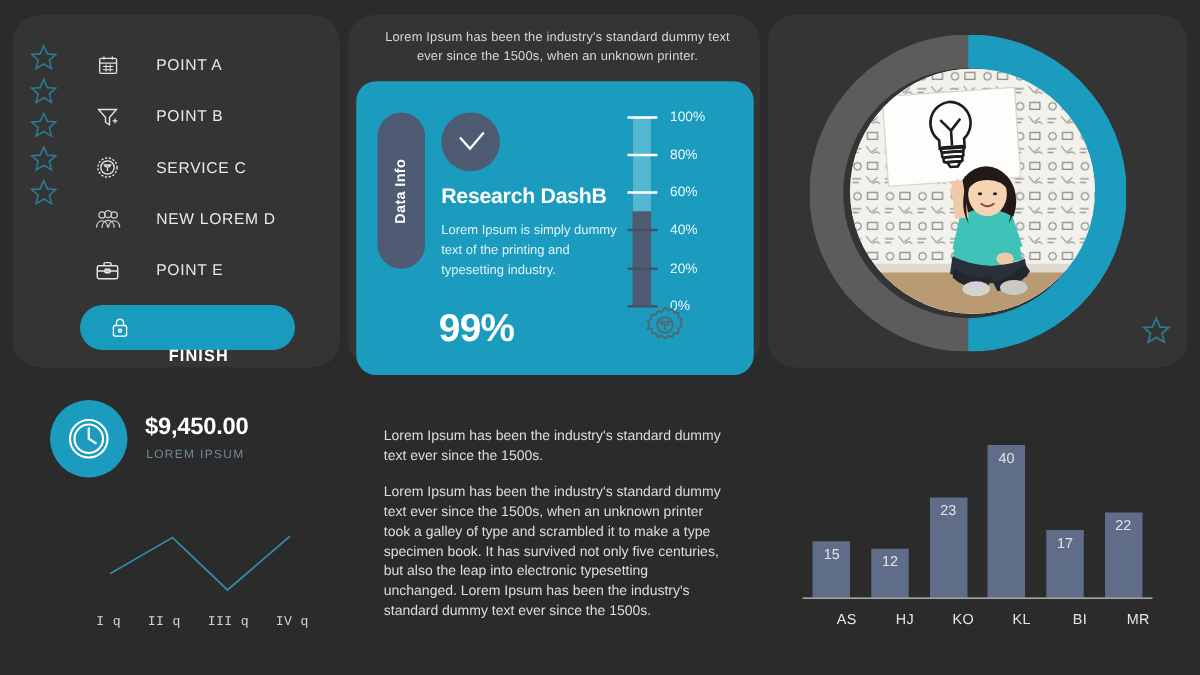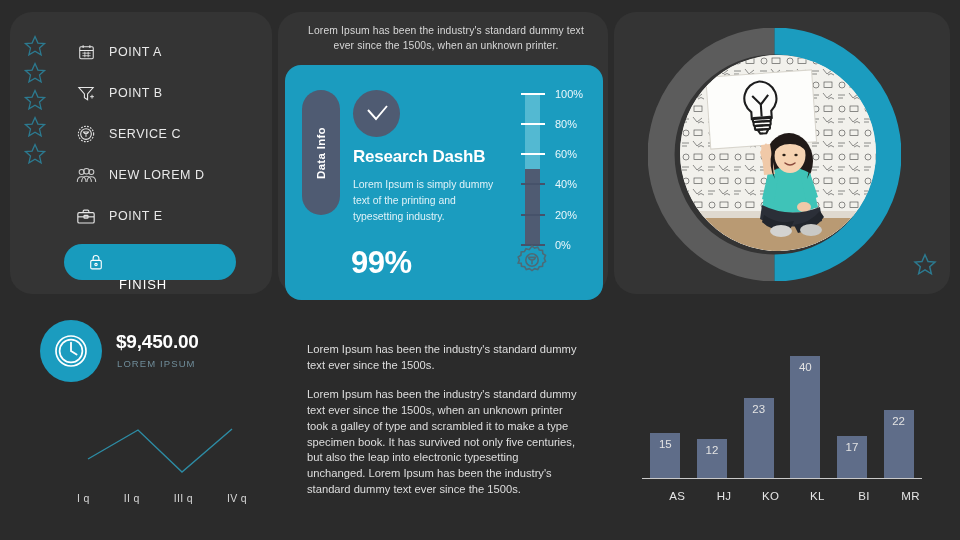--- a/index.html
+++ b/index.html
@@ -57,6 +57,7 @@
     height: 28px;
     margin-bottom: 13px;
     cursor: pointer;
+    gap: 16px;
   }
   .nav-ico {
     width: 24px; height: 22px;

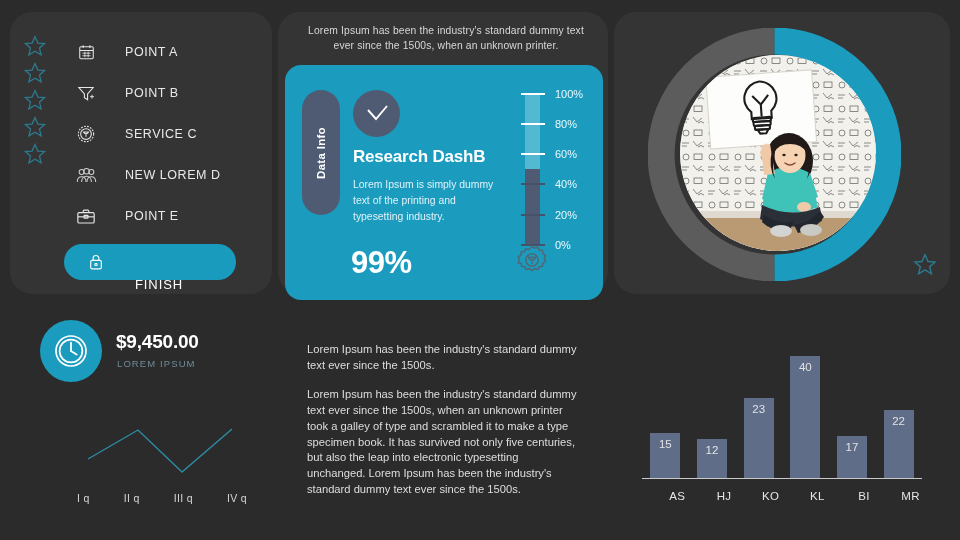--- a/index.html
+++ b/index.html
@@ -173,7 +173,7 @@
   }
 
   
-  #gauge-wrap { position: absolute; left: 236px; top: 25px; width: 86px; height: 175px; text-align: center; }
+  #gauge-wrap { position: absolute; left: 217px; top: 25px; width: 86px; height: 175px; text-align: center; }
   #gauge-bar {
     position: absolute;
     left: 4px; top: 3px;

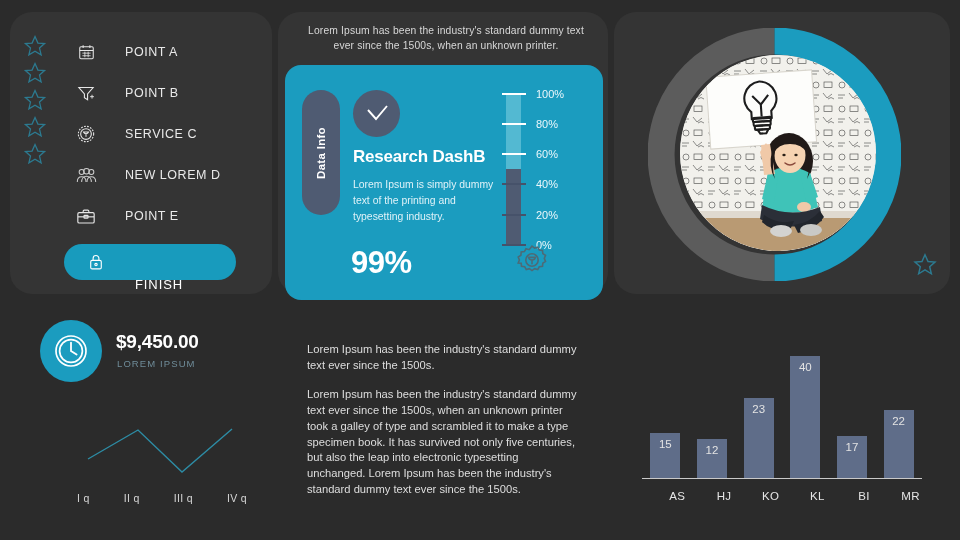--- a/index.html
+++ b/index.html
@@ -85,7 +85,7 @@
   }
   #nav-finish .nav-lbl {
     color: #ffffff;
-    font-weight: normal;
+    font-weight: bold;
     font-size: 13px;
     letter-spacing: 0.9px;
     margin-top: 44px;

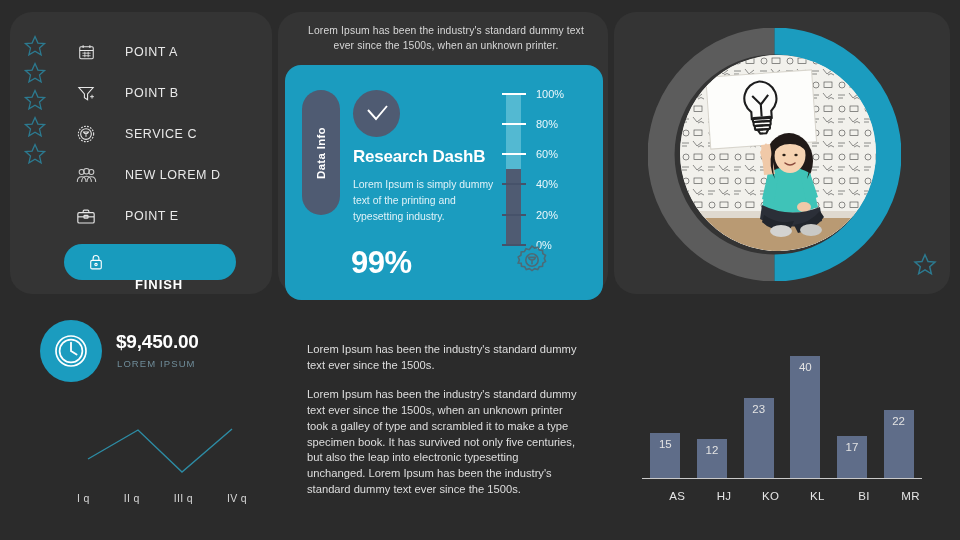--- a/index.html
+++ b/index.html
@@ -636,7 +636,7 @@
         </div>
       </div>
       <div class="bar-col">
-        <div class="bar-rect" style="height:42px;">
+        <div class="bar-rect" style="height:54px;">
           <span class="bar-val">17</span>
         </div>
       </div>

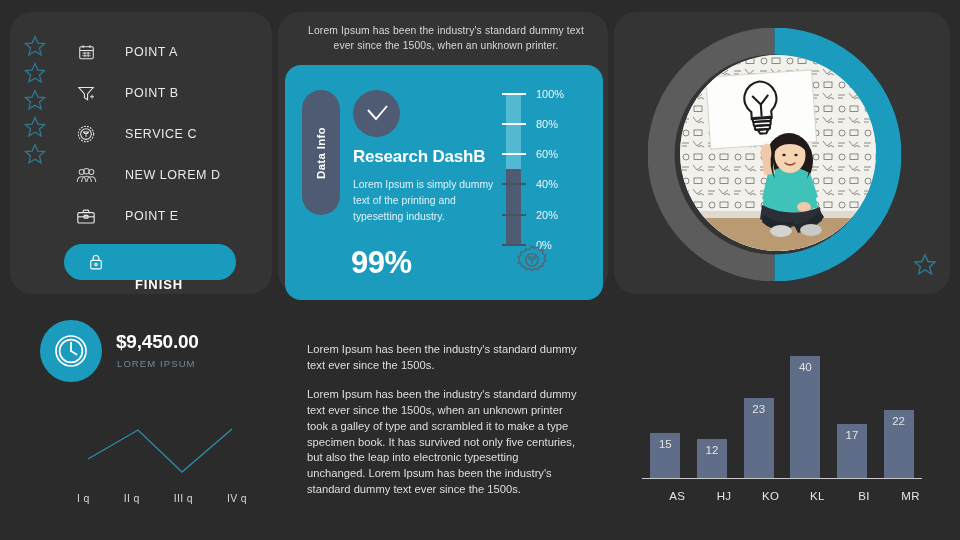--- a/index.html
+++ b/index.html
@@ -271,6 +271,7 @@
     color: #d6d6d6;
     font-size: 10.5px;
     letter-spacing: 0.3px;
+    font-family: Liberation Mono, monospace;
   }
 
   

